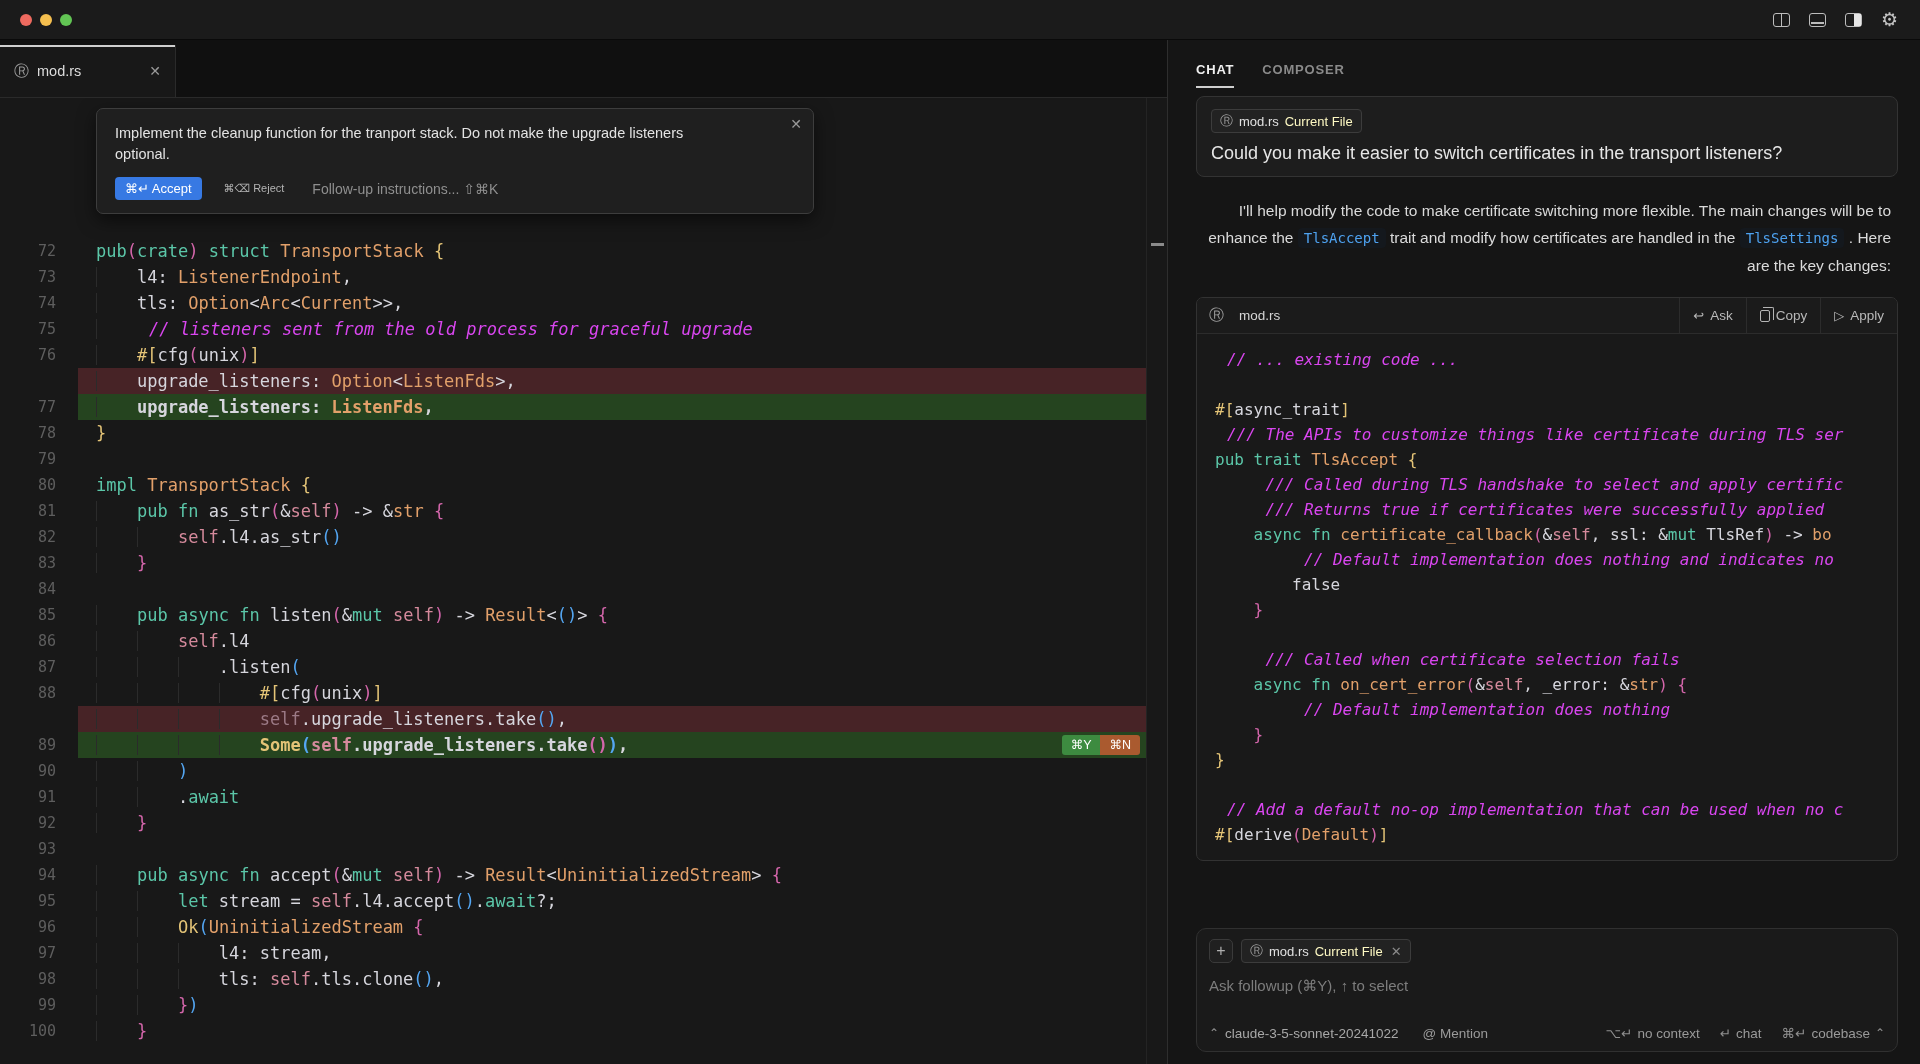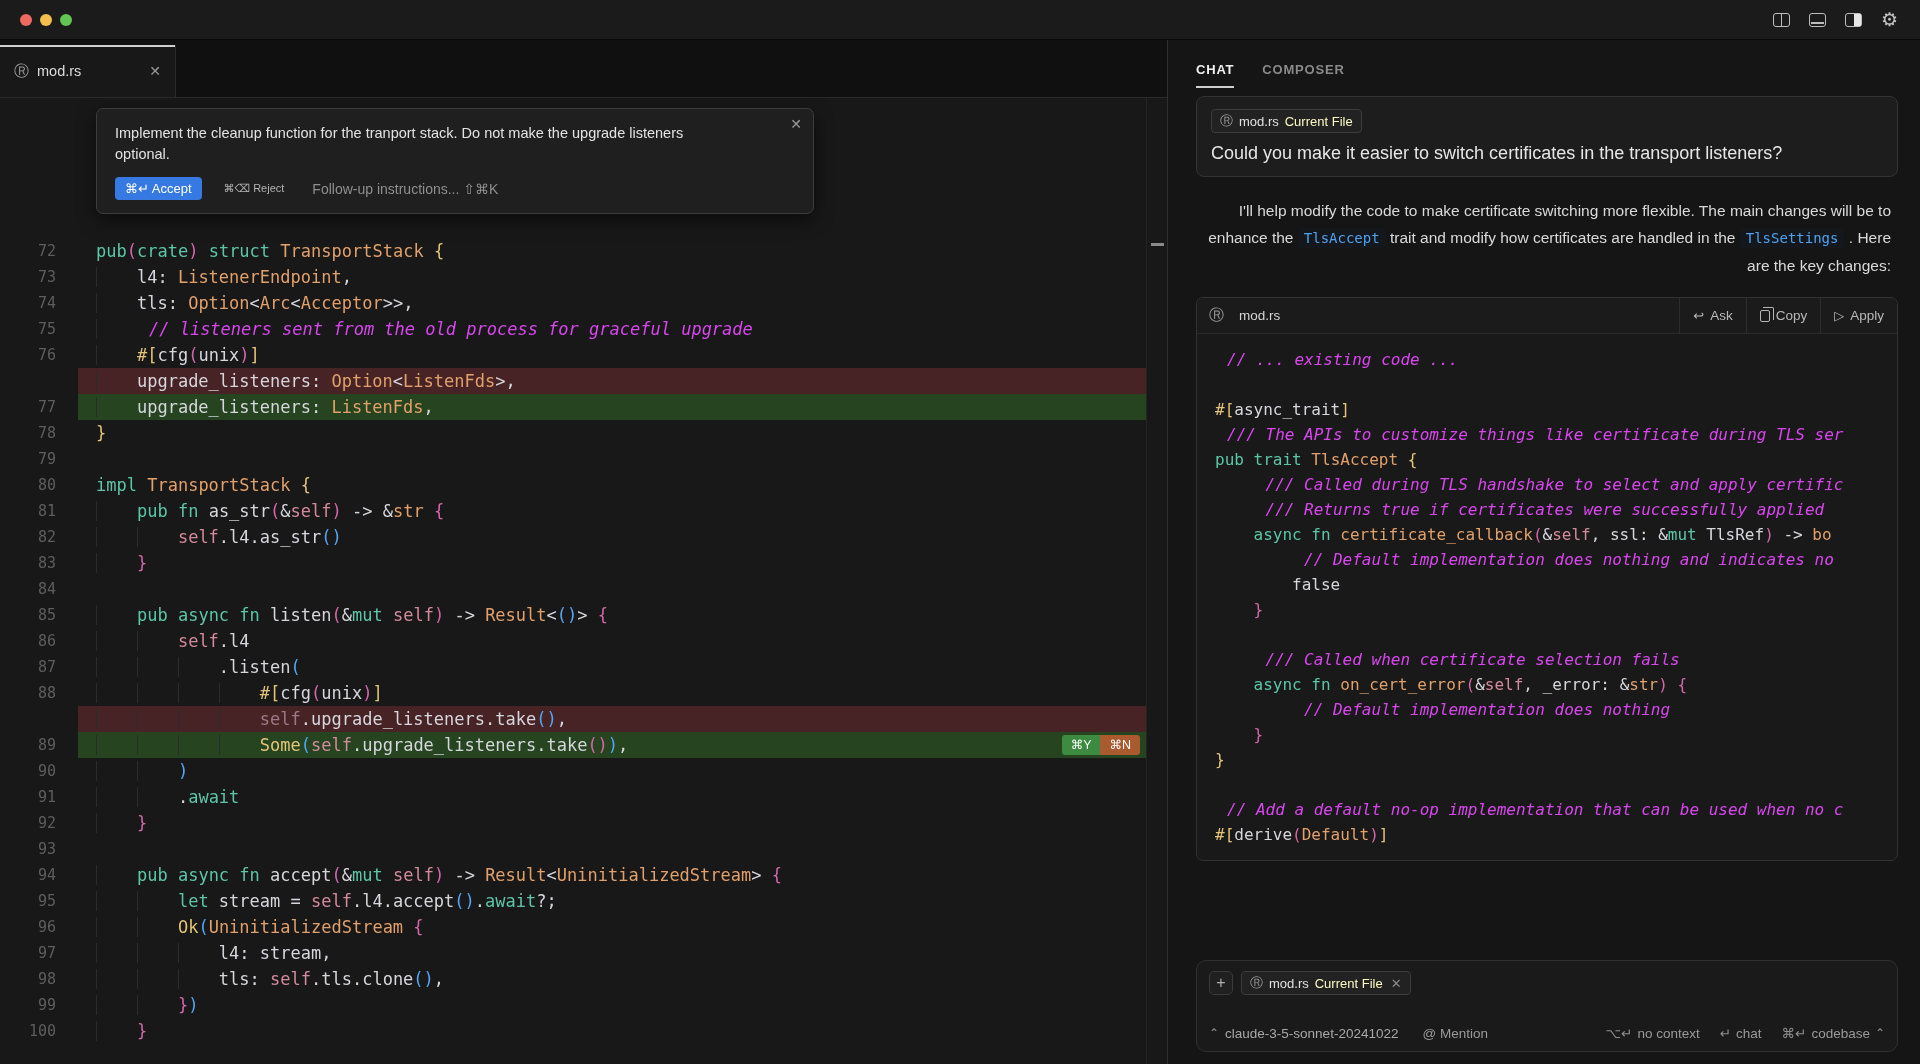--- a/index.html
+++ b/index.html
@@ -160,7 +160,7 @@
             </div>
             <div class="row">
               <div class="gut">74</div>
-              <div class="ct"><span class="ig">    </span><span class="seg-w">tls: </span><span class="seg-t">Option</span><span class="seg-w">&lt;</span><span class="seg-t">Arc</span><span class="seg-w">&lt;</span><span class="seg-t">Acceptor</span><span class="seg-w">&gt;&gt;,</span></div>
+              <div class="ct"><span class="ig">    </span><span class="seg-w">tls: </span><span class="seg-t">Option</span><span class="seg-w">&lt;</span><span class="seg-t">Arc</span><span class="seg-w">&lt;</span><span class="seg-t">Current</span><span class="seg-w">&gt;&gt;,</span></div>
             </div>
             <div class="row">
               <div class="gut">75</div>

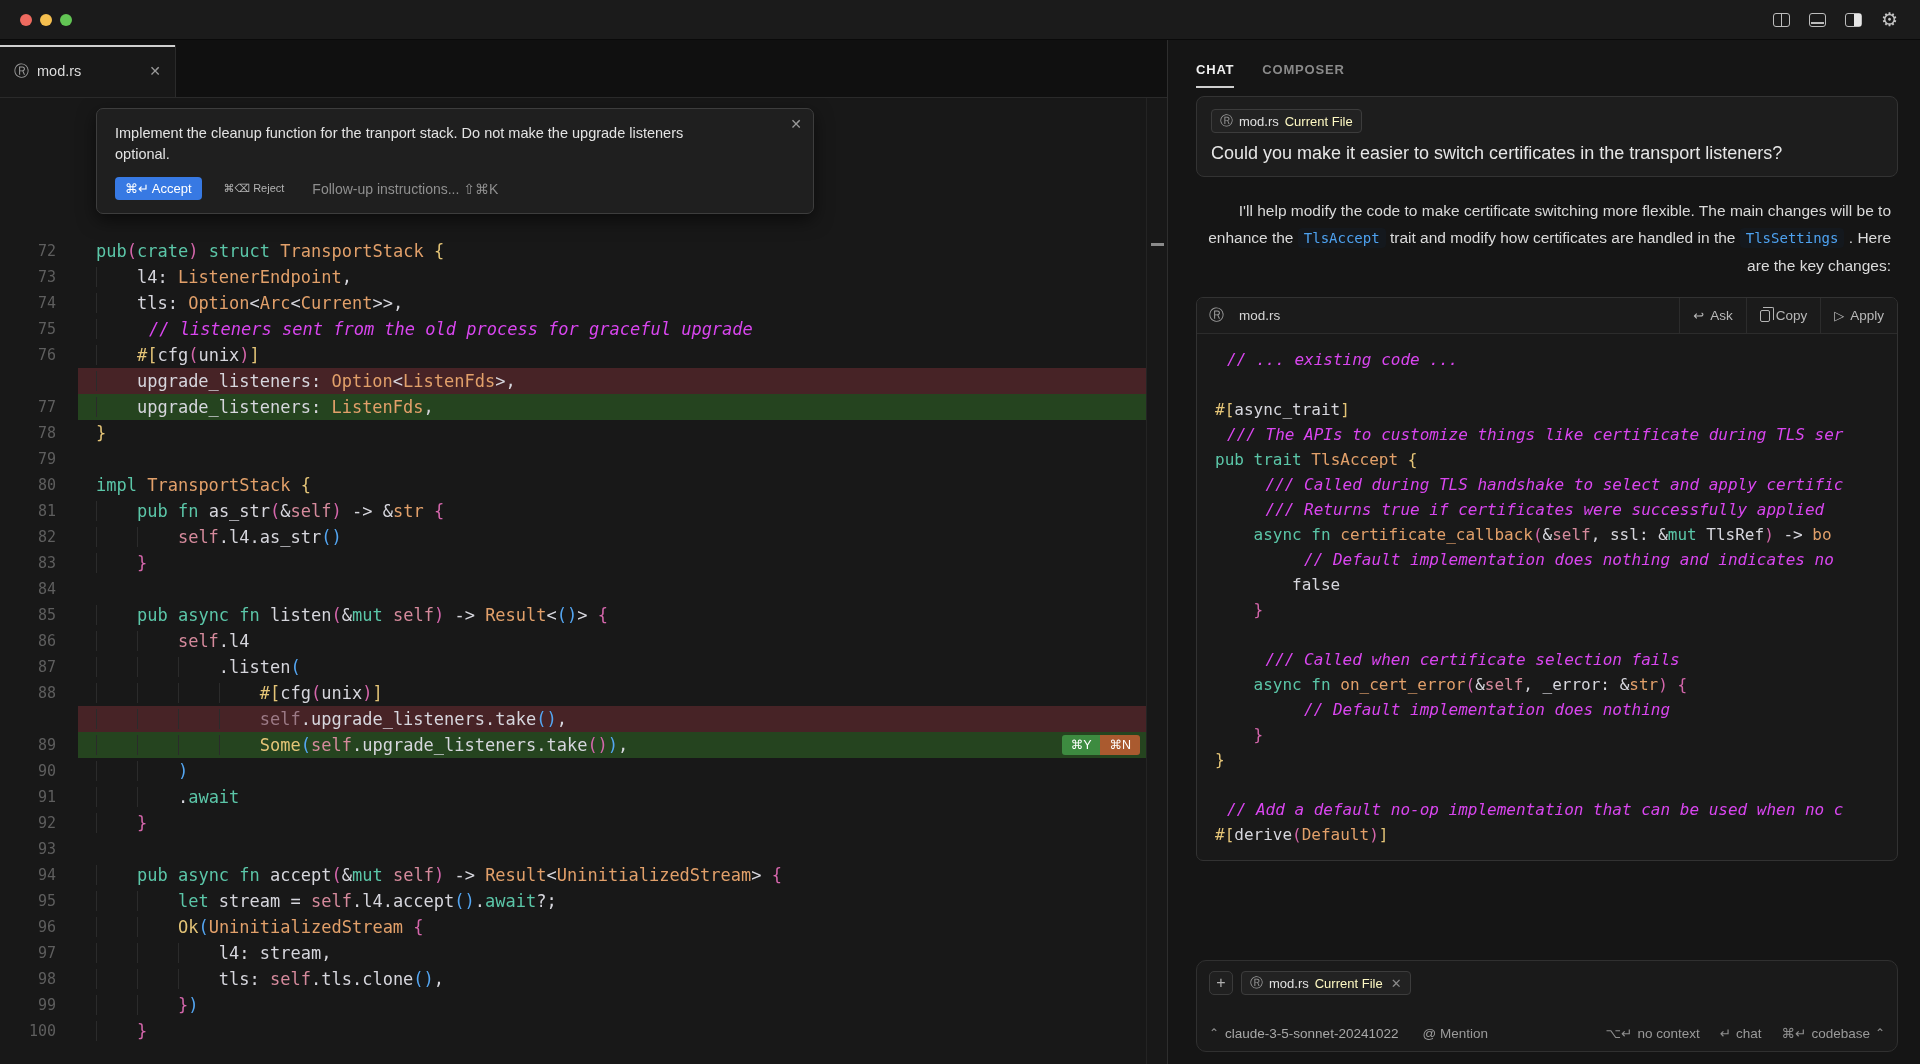--- a/index.html
+++ b/index.html
@@ -54,7 +54,7 @@
   .gut { width:78px; flex:0 0 auto; text-align:right; padding-right:22px; color:#5e5e5e; font-size:15px; }
   .ct  { flex:1; white-space:pre; padding-left:18px; overflow:hidden; }
   .row.del .ct { background:#472326; }
-  .row.add .ct { background:#25441f; }
+  .row.add .ct { background:#25441f;font-weight:bold; }
   .ig { background:linear-gradient(#2b2b2b,#2b2b2b) left/1px 100% no-repeat; }
   .seg-w{ color:#d6d6dd; } .seg-k{ color:#5bc6a8; } .seg-t{ color:#e2a06a; }
   .seg-y{ color:#e4c477; } .seg-p{ color:#d466ab; } .seg-b{ color:#54a6f2; }

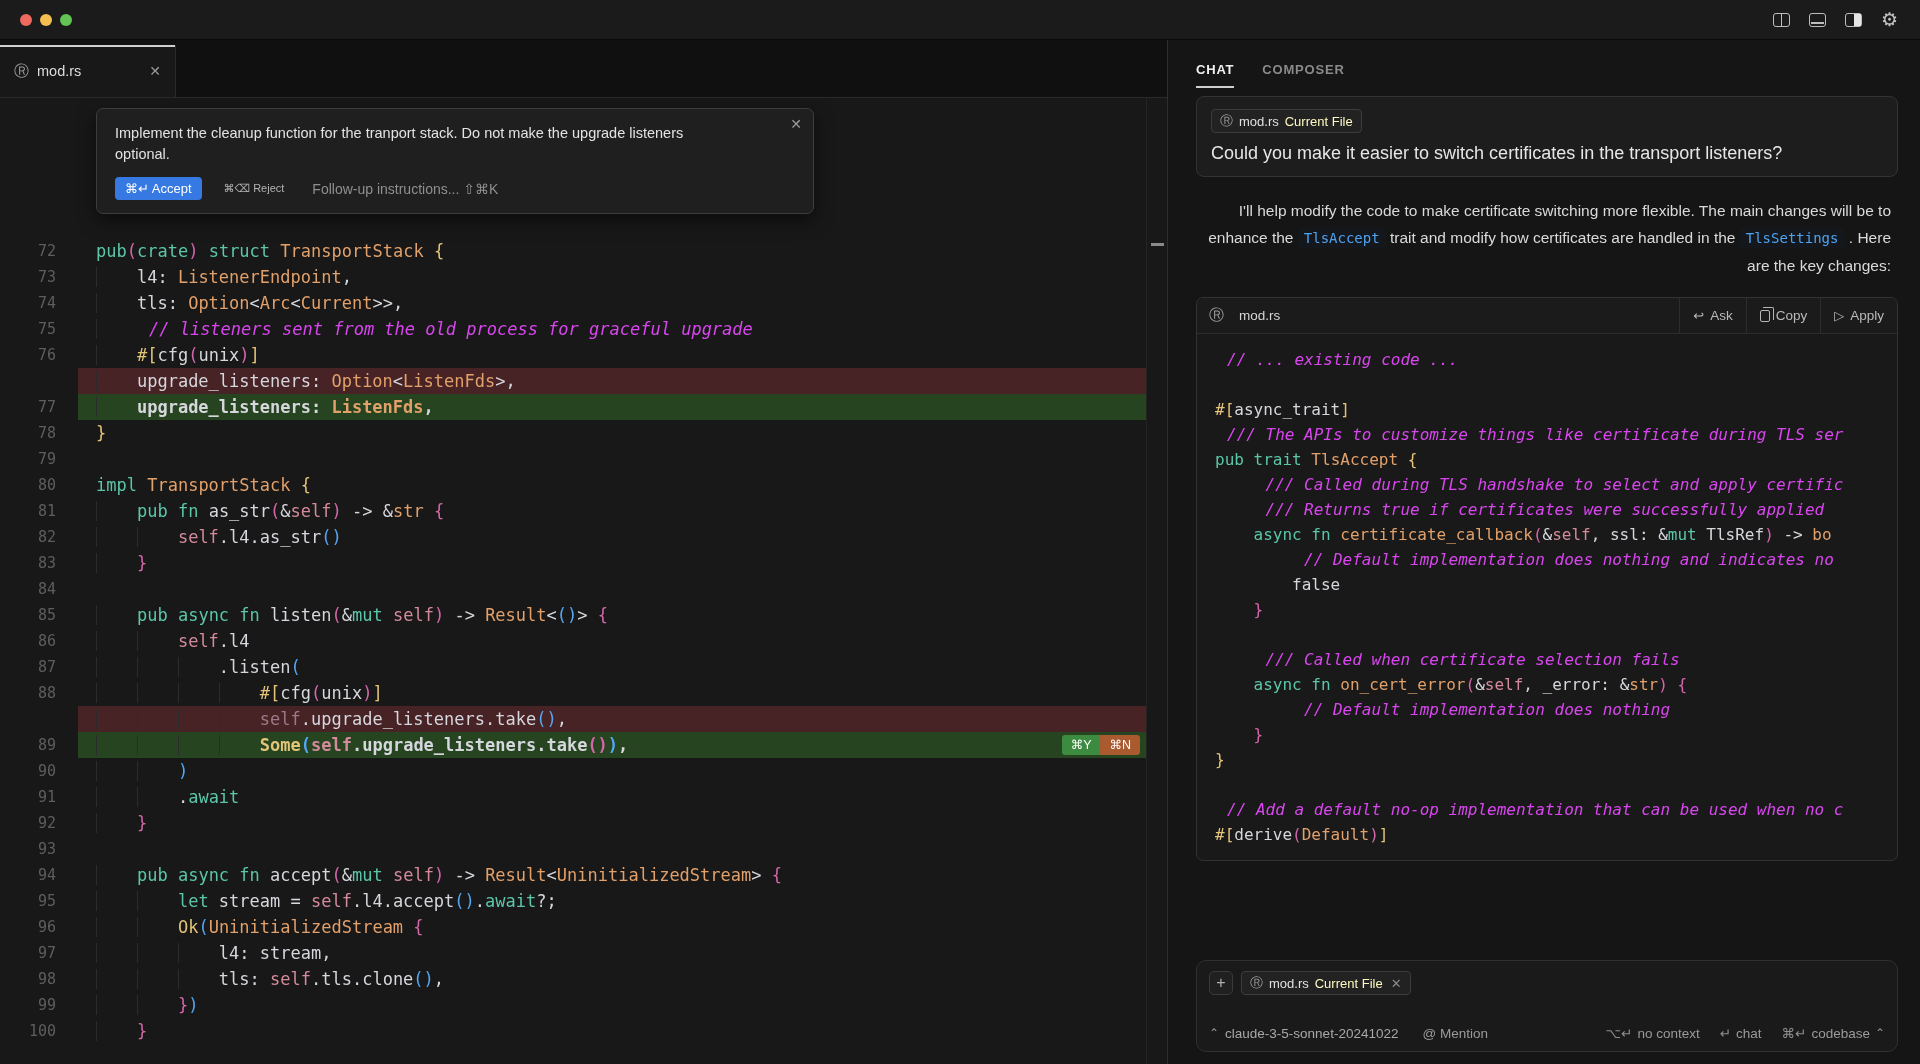--- a/index.html
+++ b/index.html
@@ -358,6 +358,7 @@
             <span class="chip-close">✕</span>
           </span>
         </div>
+        <div class="in-placeholder">Ask followup (⌘Y), ↑ to select</div>
         <div class="in-row2">
           <span class="model-caret">⌃</span>
           <span class="model-name">claude-3-5-sonnet-20241022</span>

